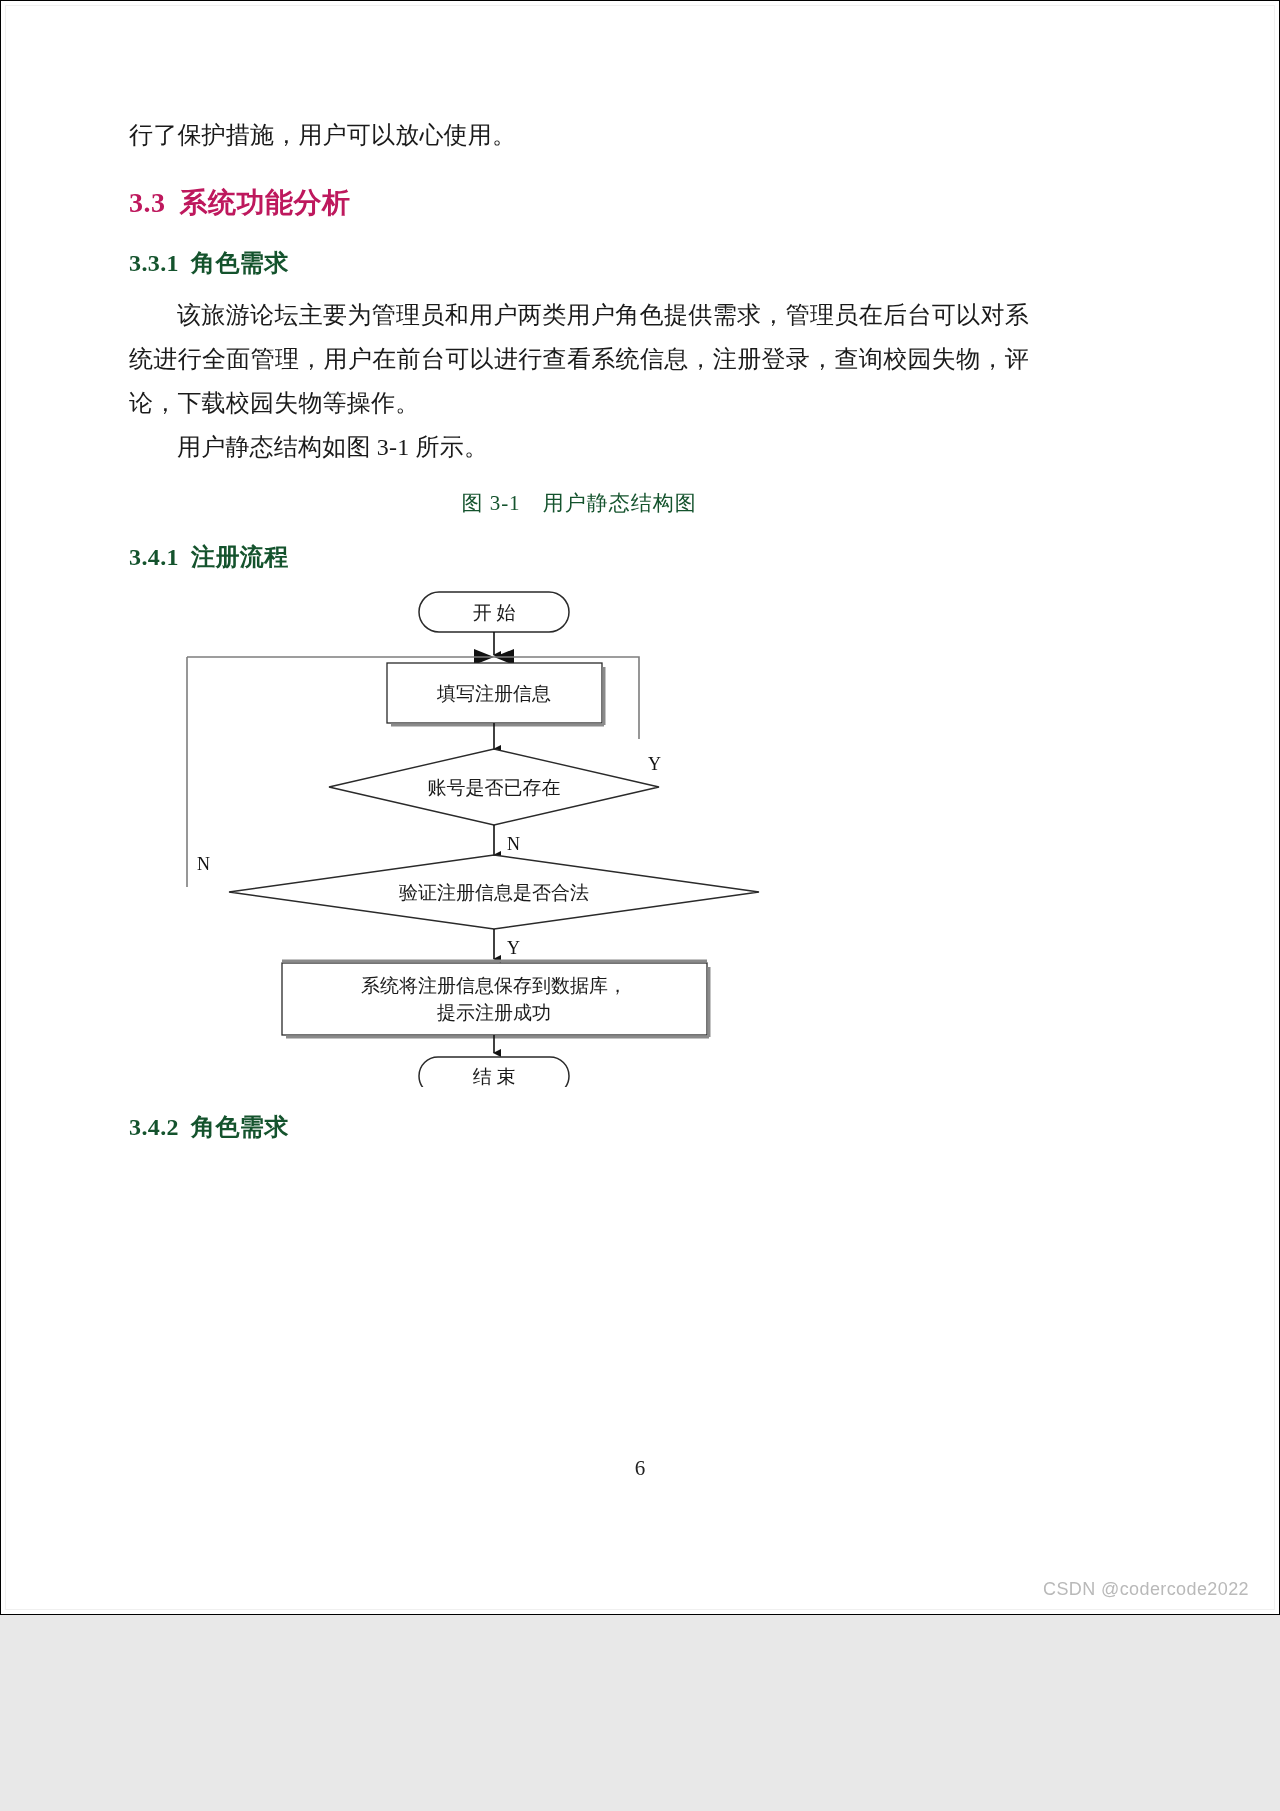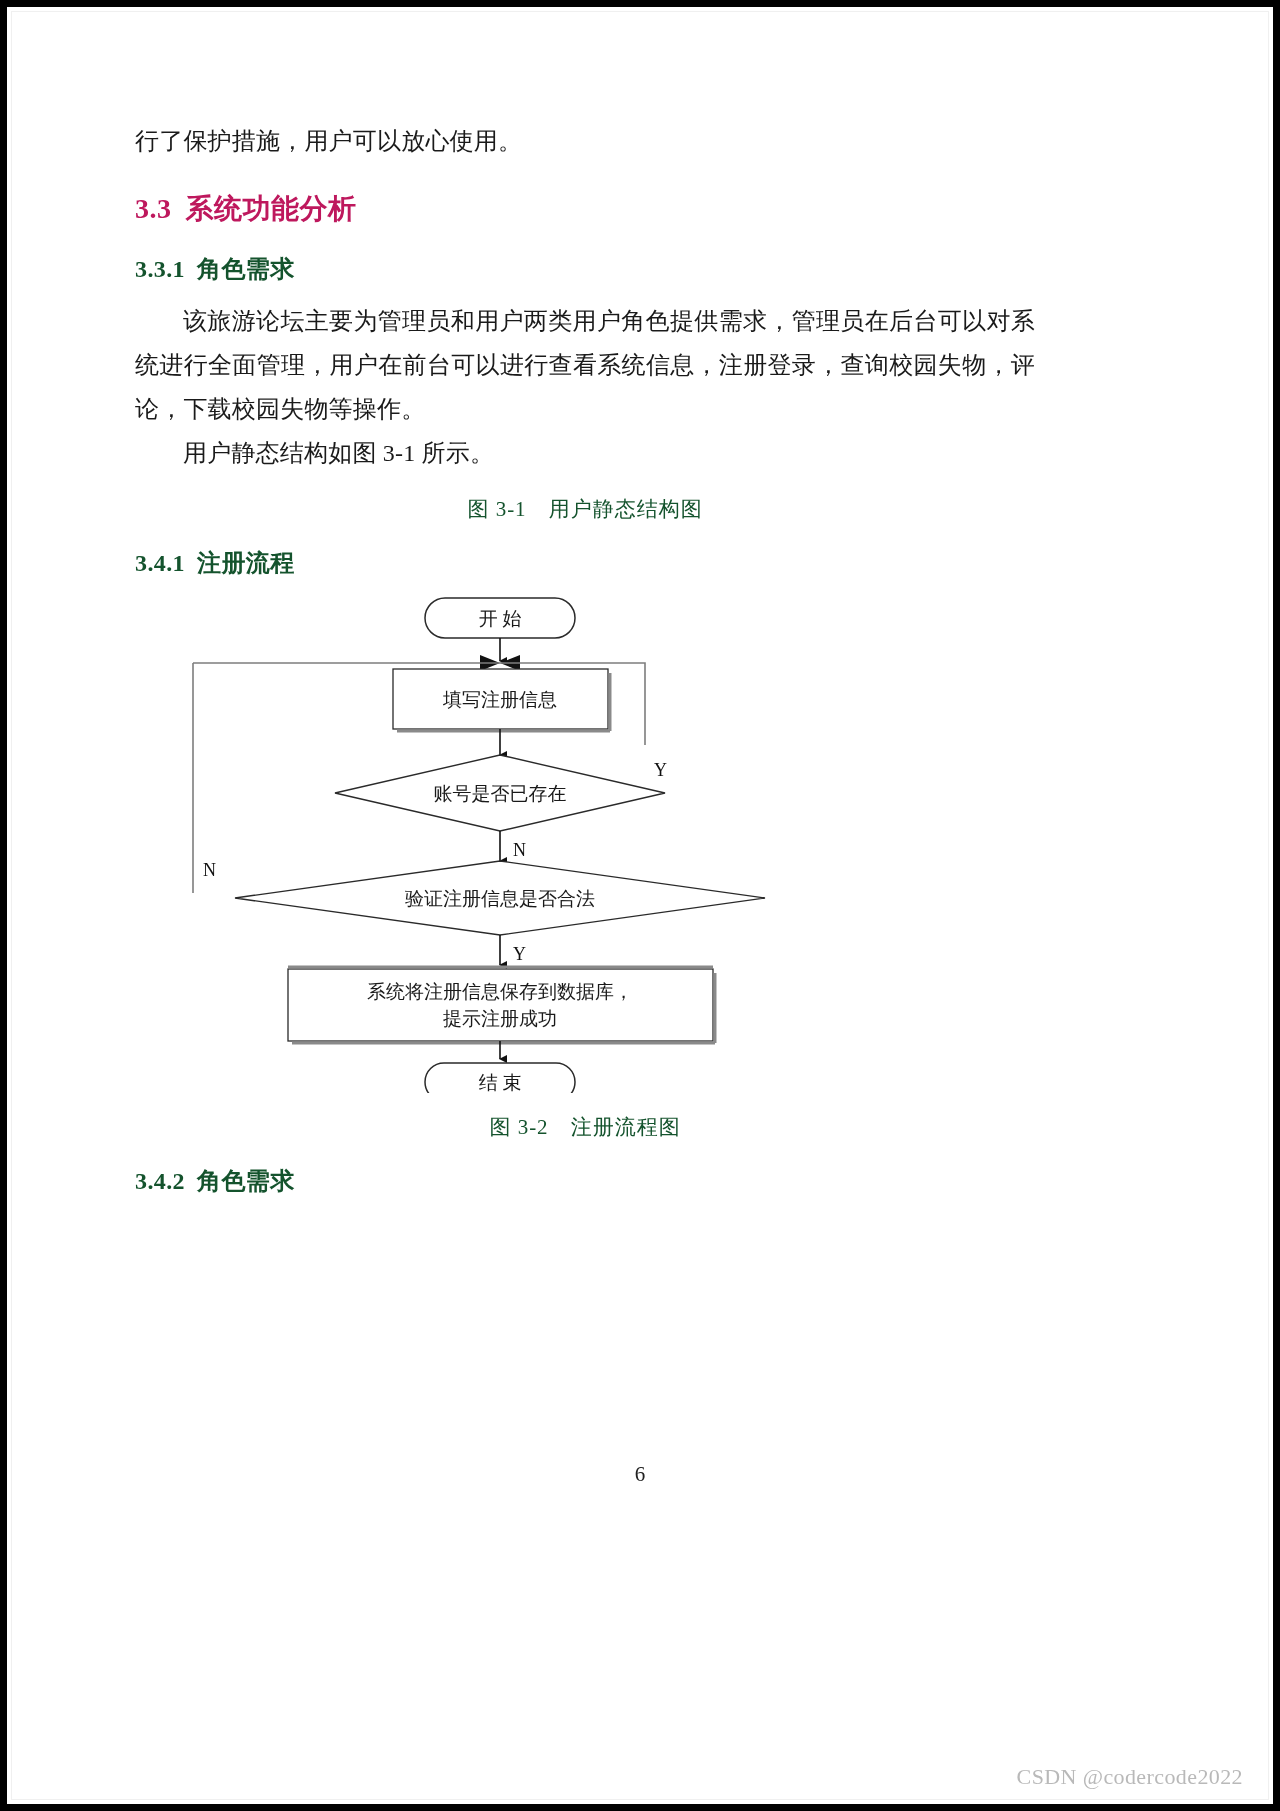--- a/index.html
+++ b/index.html
@@ -13,12 +13,12 @@
   .page {
     position: relative;
     width: 1280px;
-    height: 1811px;
+    height: 1615px;
     background: #ffffff;
     box-sizing: border-box;
     overflow: hidden;
     margin: 0 auto;
-    border: 7px solid #000000;
+    border: 1px solid #000000;
   }
   
   .page-frame {

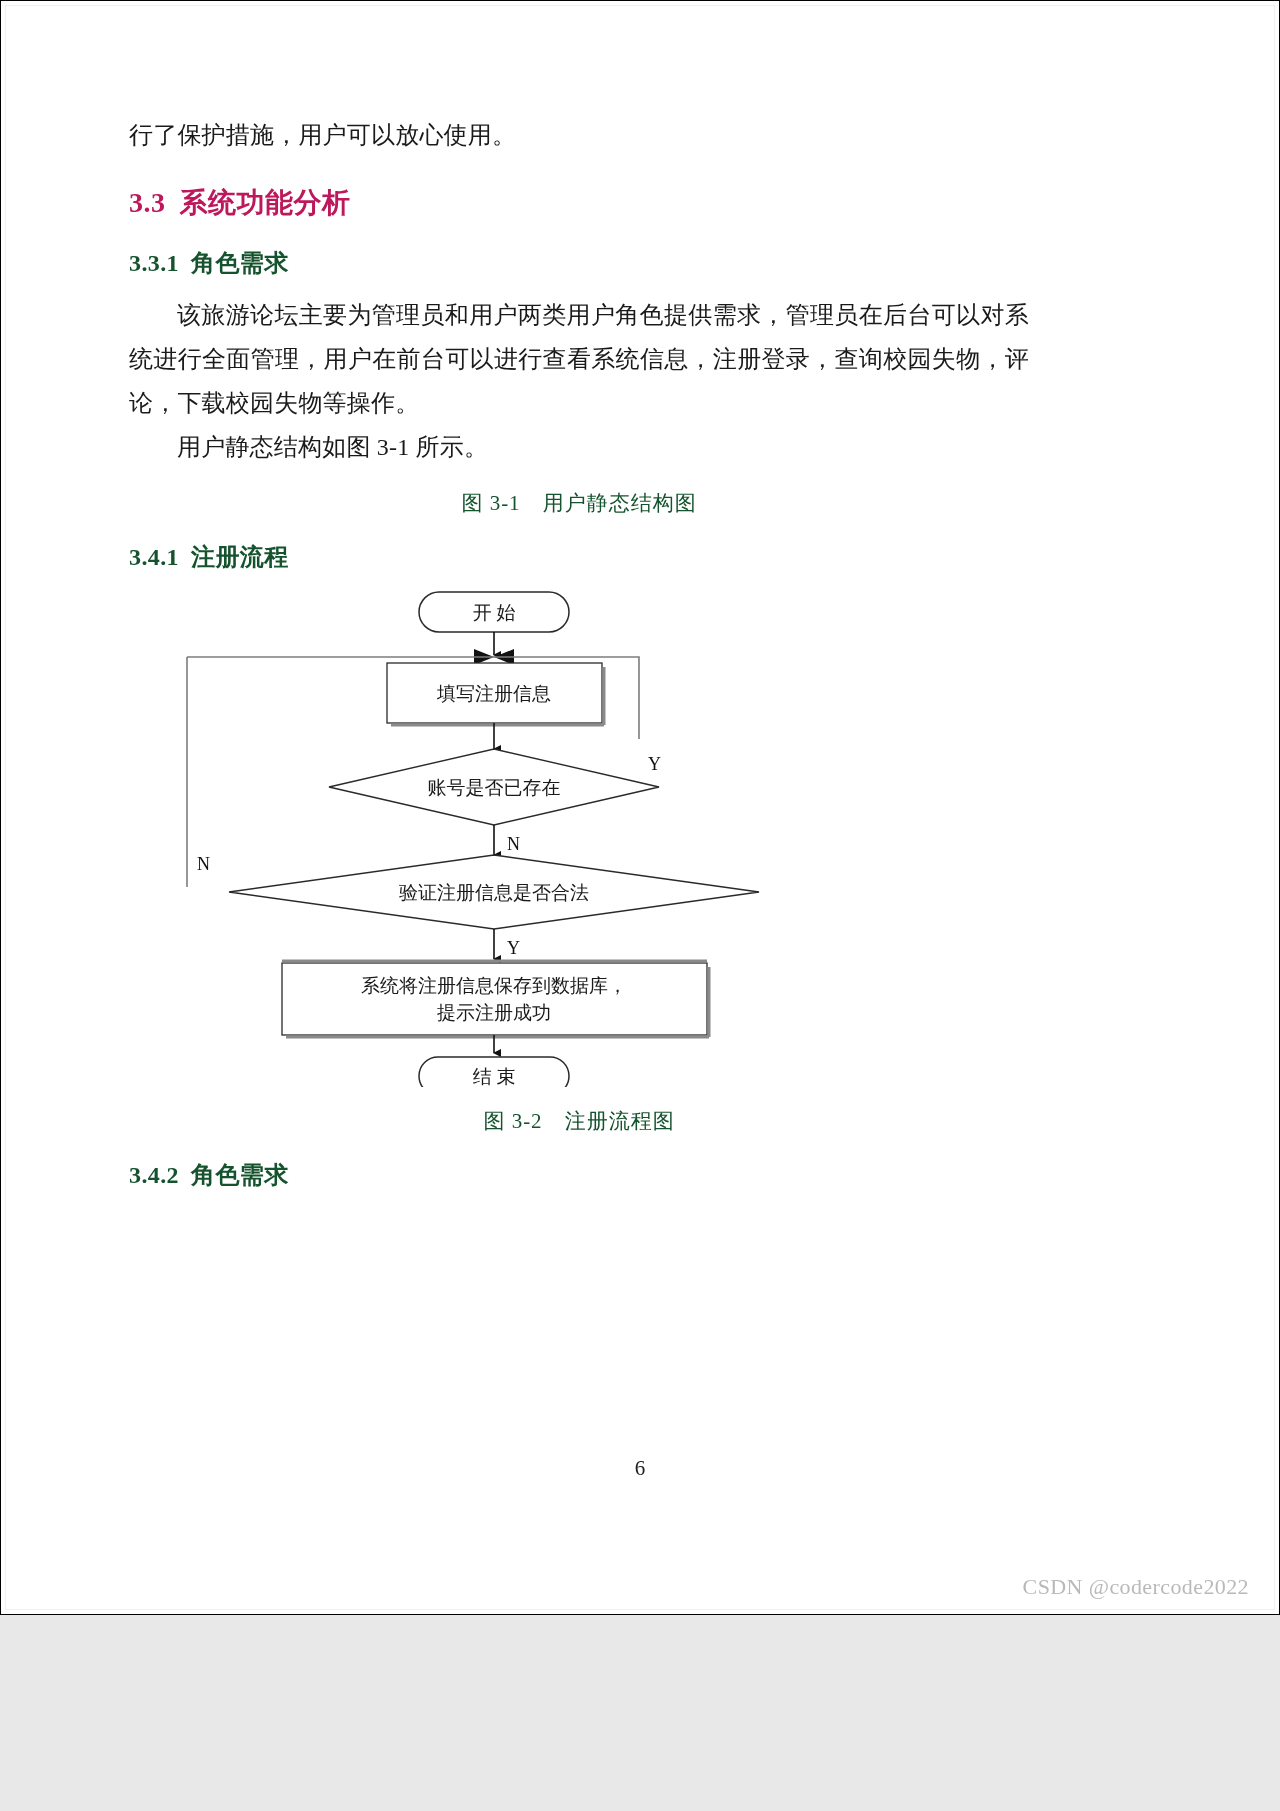--- a/index.html
+++ b/index.html
@@ -239,7 +239,6 @@
       </svg>
     </div>
 
-    <p class="fig-caption"><span>图 3-2</span><span class="gap"></span><span>注册流程图</span></p>
 
     <h3 class="h3"><span class="num">3.4.2</span><span class="sp"></span><span>角色需求</span></h3>
 

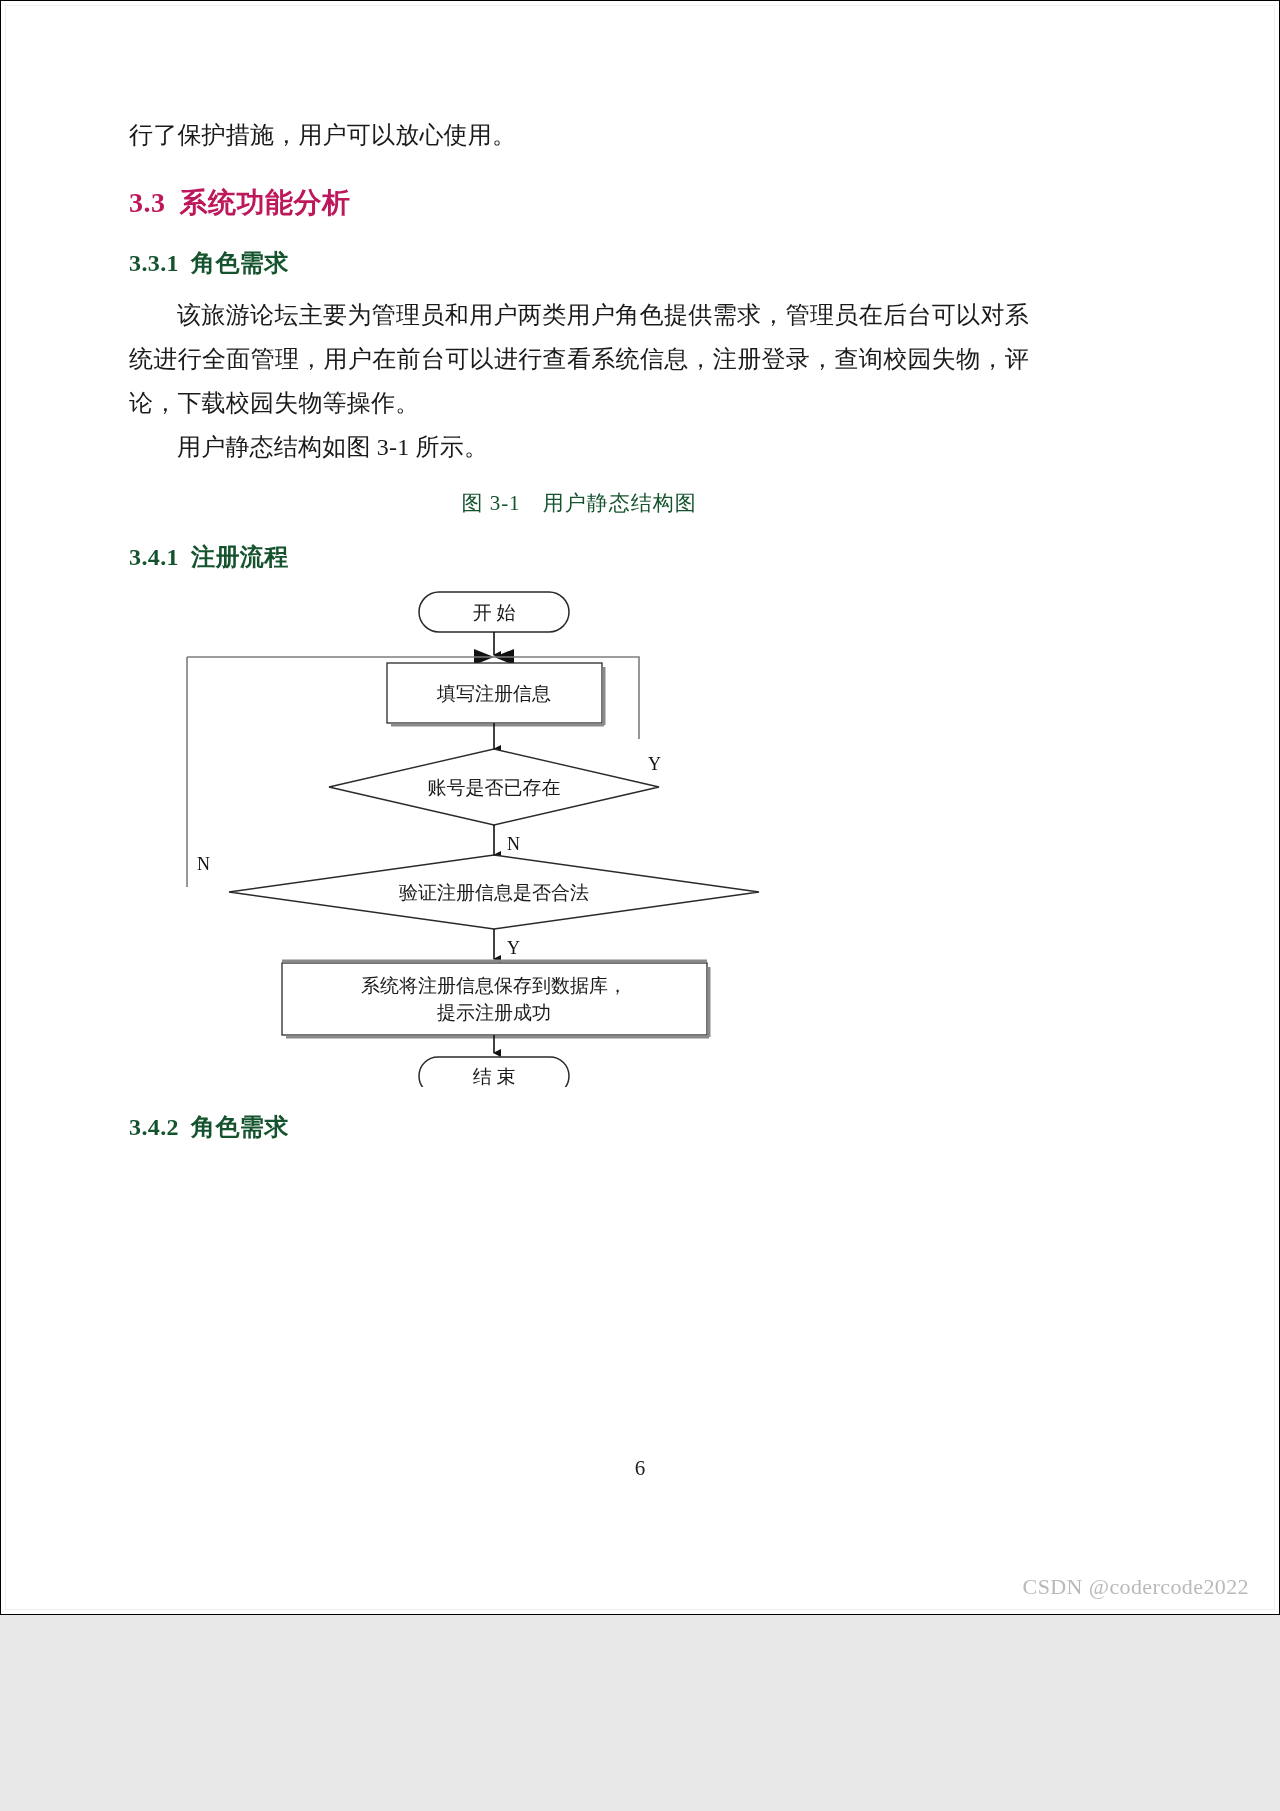--- a/index.html
+++ b/index.html
@@ -137,8 +137,8 @@
     position: absolute;
     right: 30px;
     bottom: 14px;
-    font-family: Liberation Serif, serif;
-    font-size: 22px;
+    font-family: Liberation Sans, sans-serif;
+    font-size: 18px;
     color: #b9b9b9;
     letter-spacing: 0.4px;
   }

